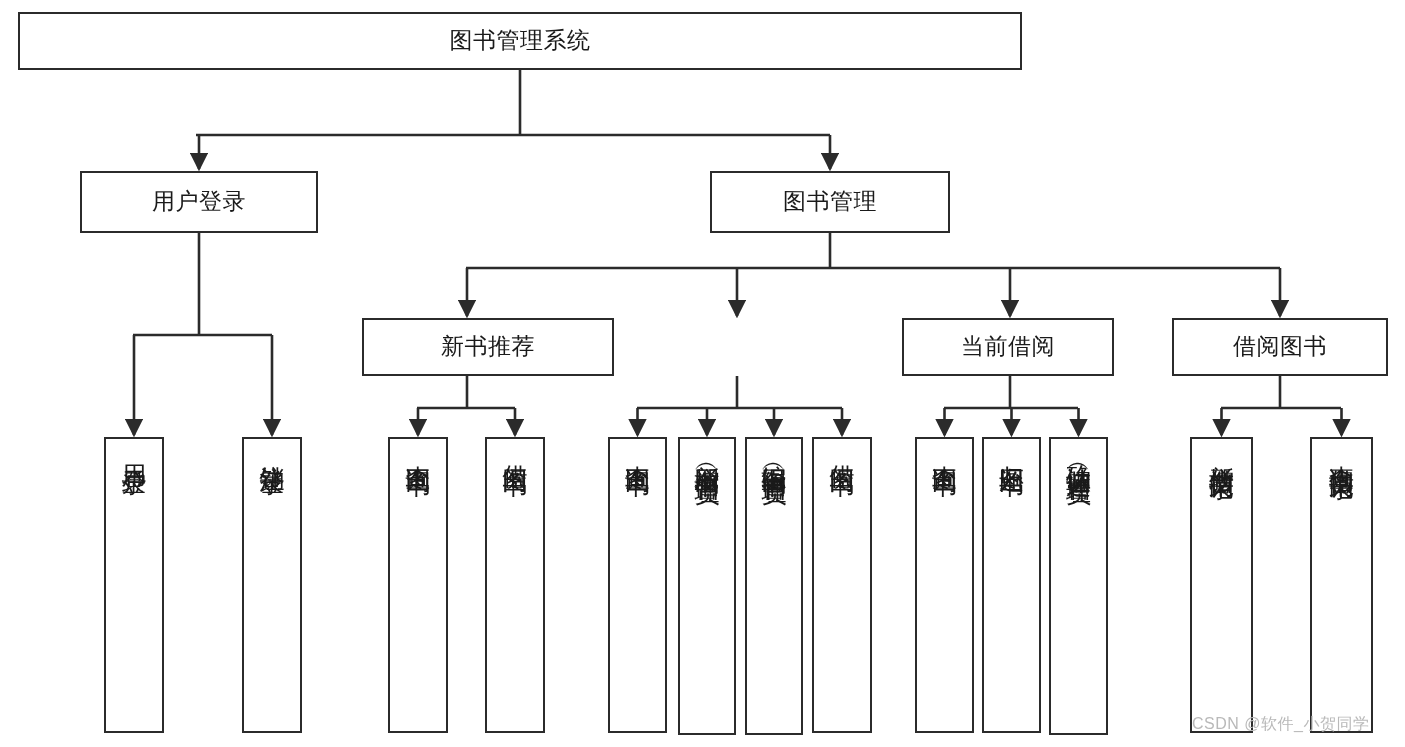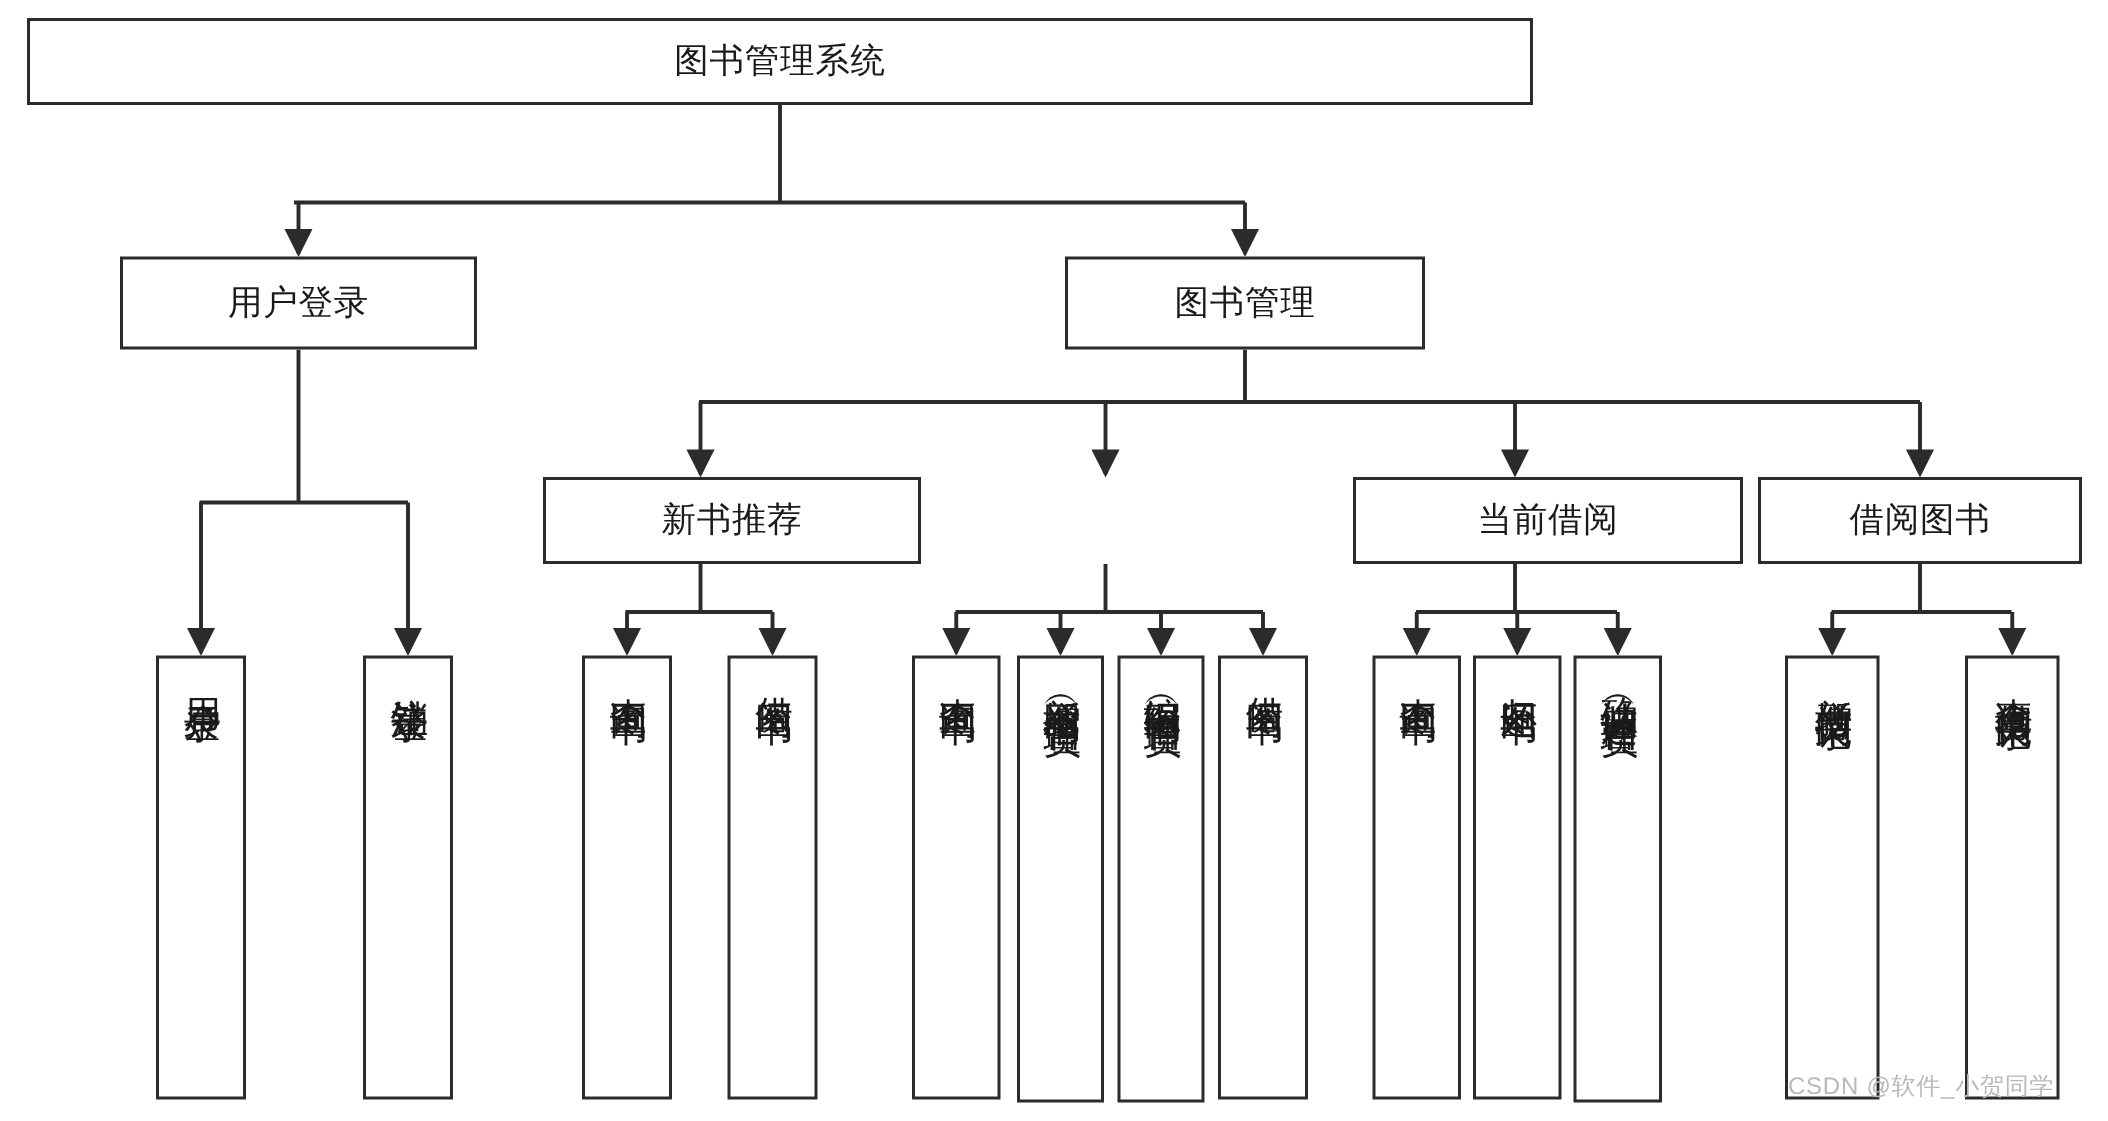--- a/index.html
+++ b/index.html
@@ -128,7 +128,7 @@
   <div class="node horiz" id="n-new-book-rec" style="left: 362px; top: 318px; width: 252px; height: 58px; border-color: rgb(43, 43, 43); background: rgb(255, 255, 255); color: rgb(26, 26, 26);">
     <span class="label">新书推荐</span>
   </div>
-  <div class="node horiz" id="n-current-borrow" style="left: 902px; top: 318px; width: 260px; height: 58px; border-color: rgb(43, 43, 43); background: rgb(255, 255, 255); color: rgb(26, 26, 26);">
+  <div class="node horiz" id="n-current-borrow" style="left: 902px; top: 318px; width: 212px; height: 58px; border-color: rgb(43, 43, 43); background: rgb(255, 255, 255); color: rgb(26, 26, 26);">
     <span class="label">当前借阅</span>
   </div>
   <div class="node horiz" id="n-borrow-record" style="left: 1172px; top: 318px; width: 216px; height: 58px; border-color: rgb(43, 43, 43); background: rgb(255, 255, 255); color: rgb(26, 26, 26);">

